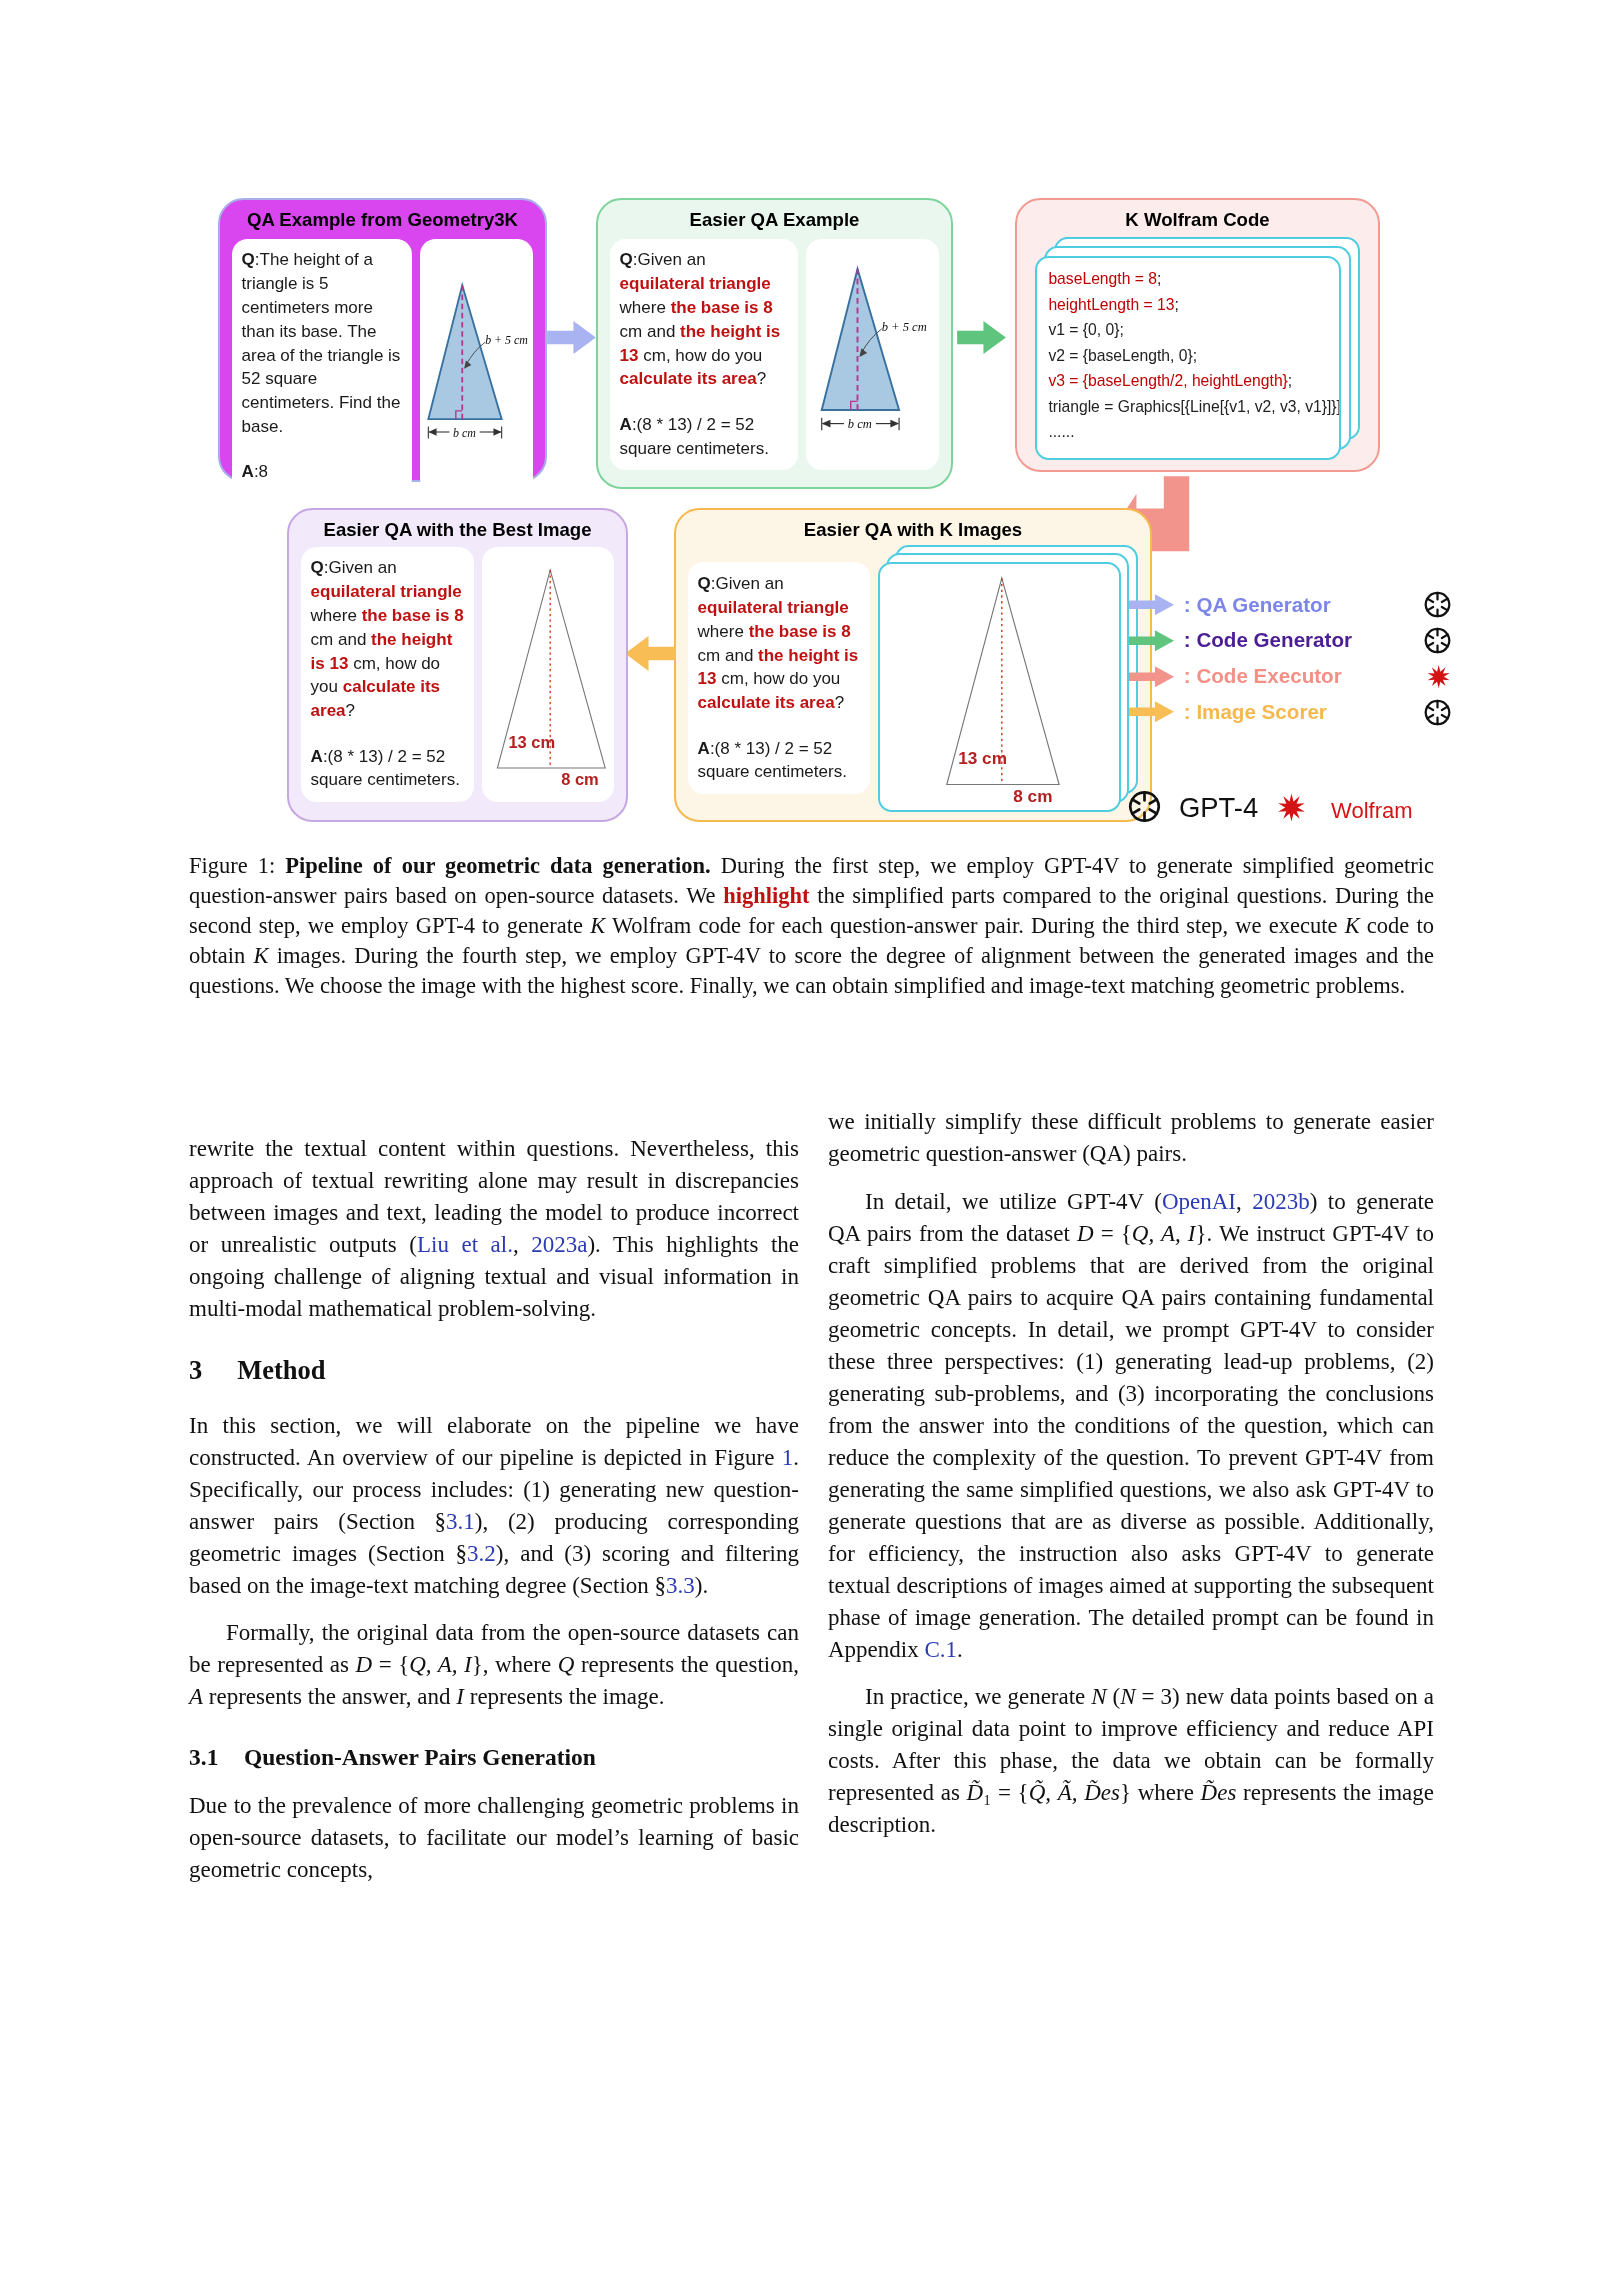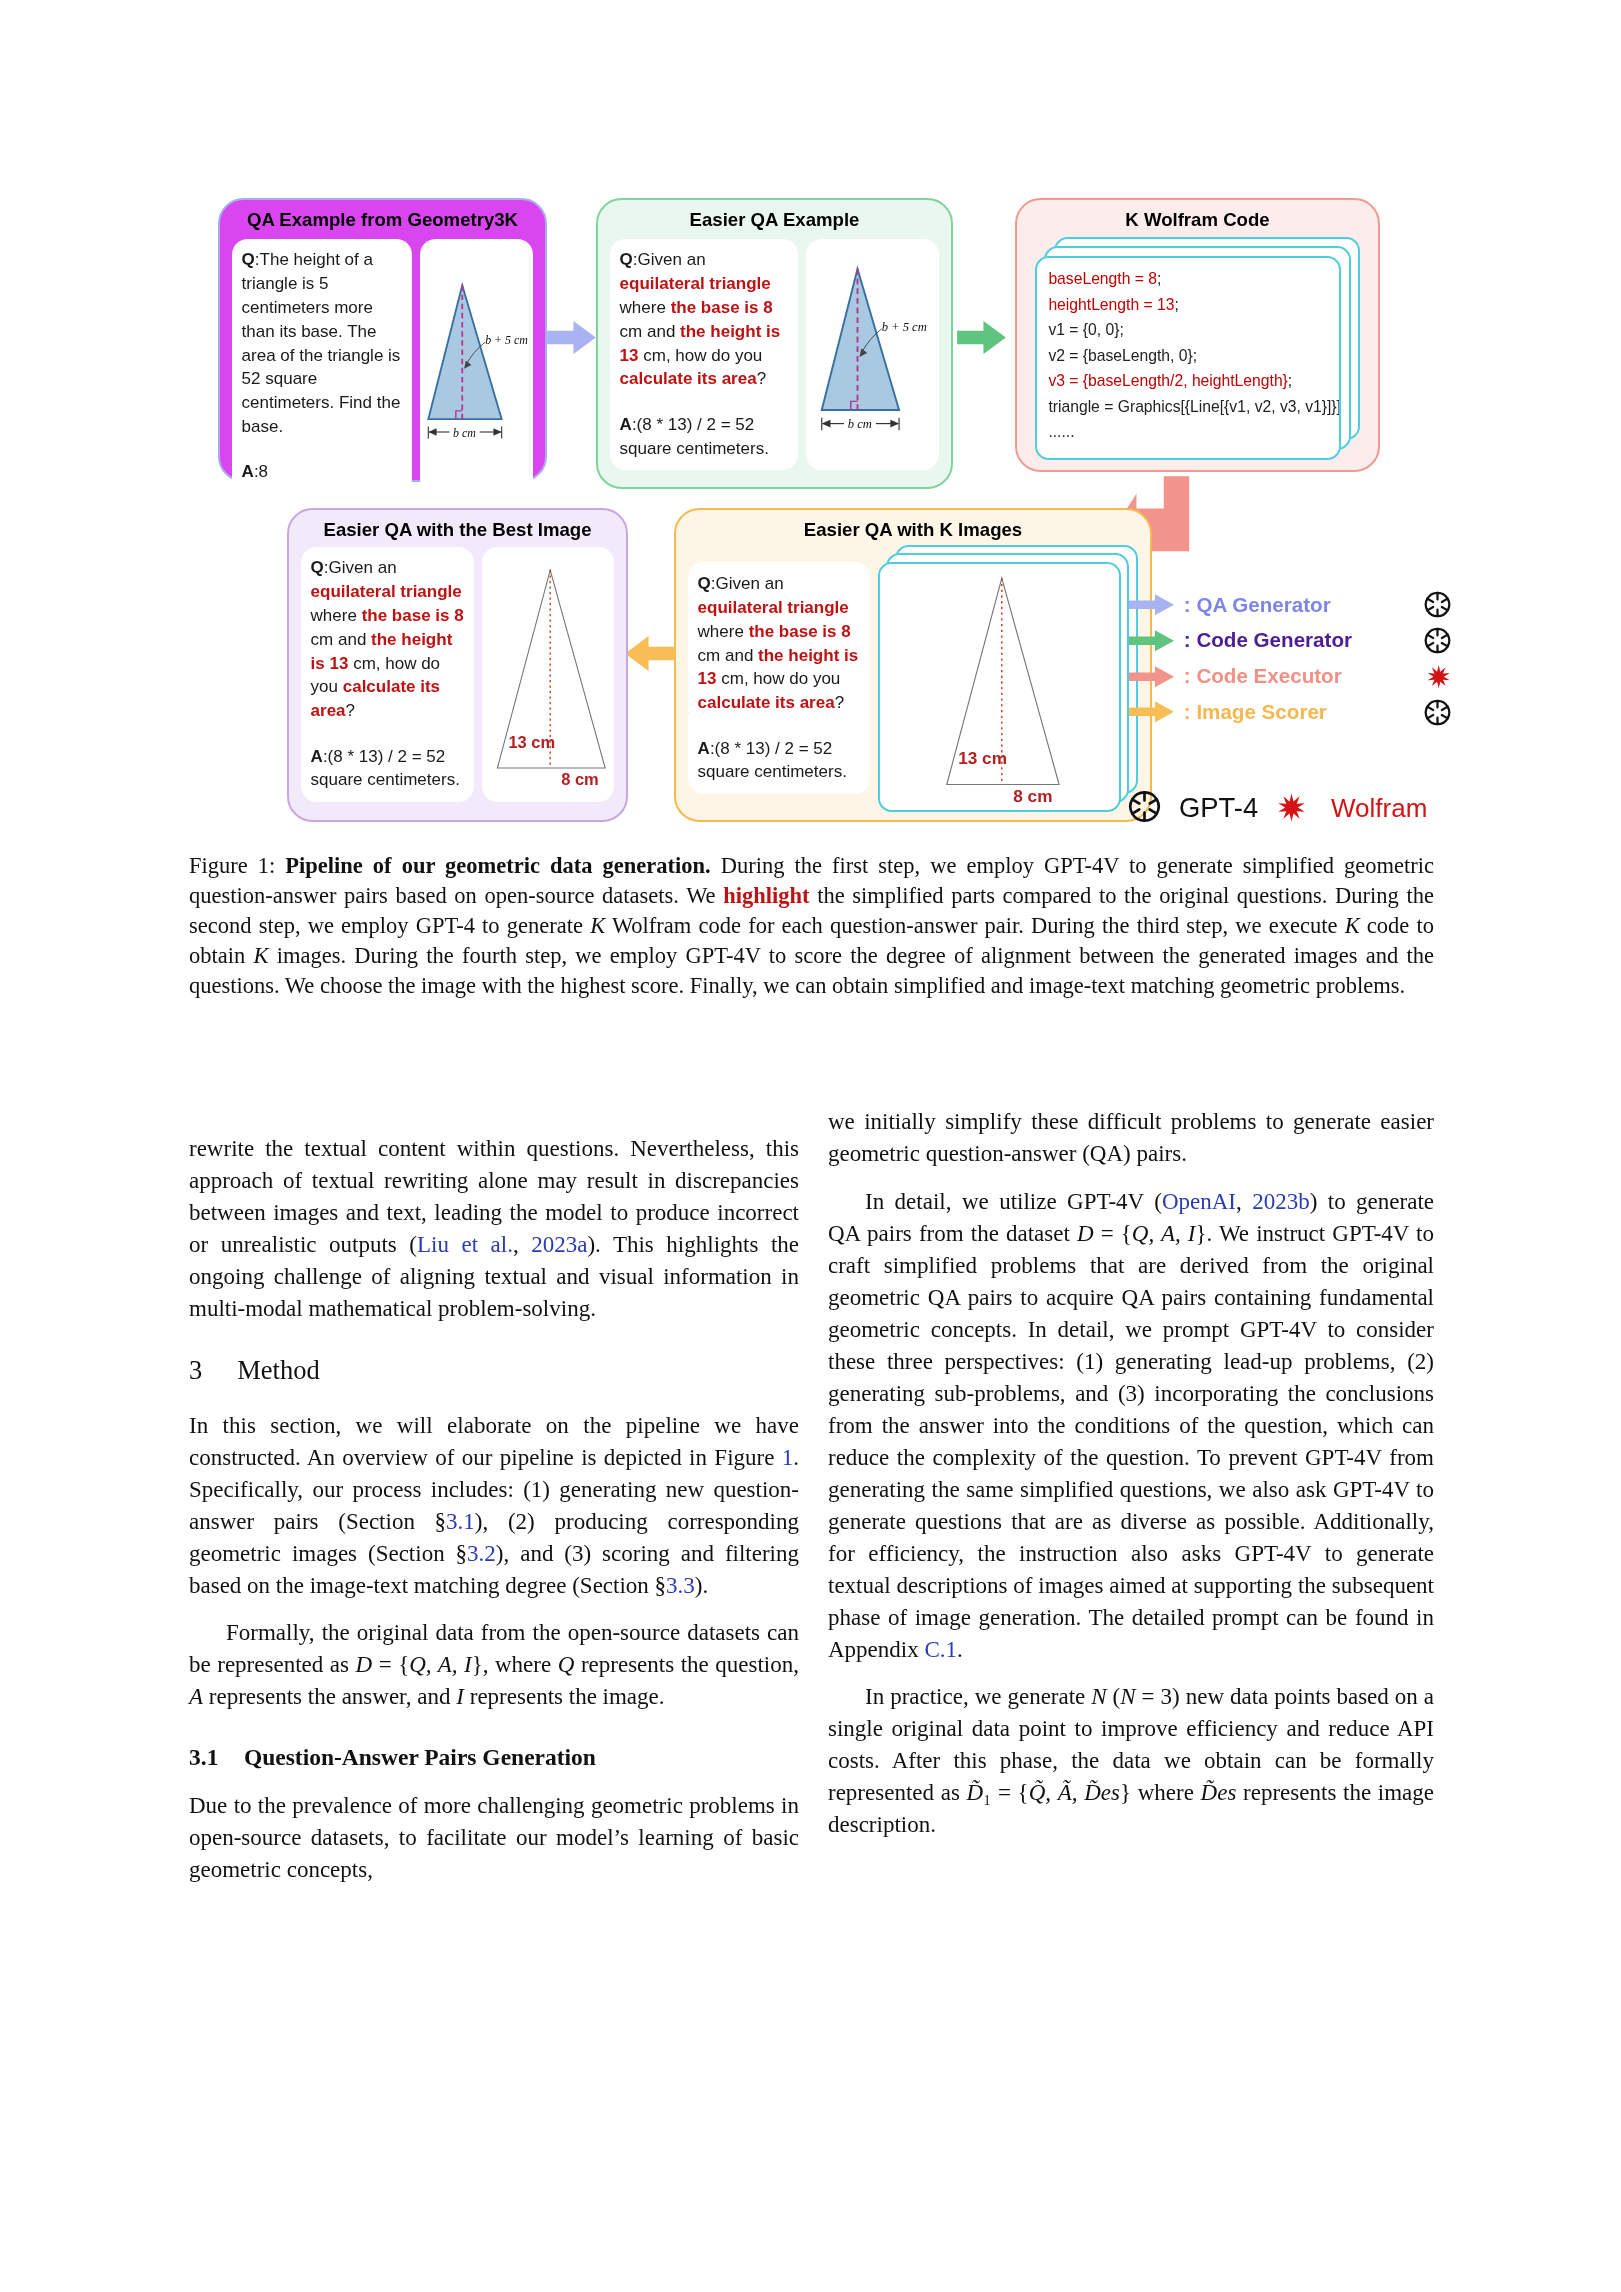--- a/index.html
+++ b/index.html
@@ -60,7 +60,7 @@
   .lg-2 .lg-label{color:#f29086;} .lg-3 .lg-label{color:#f6b84e;}
   .brands{position:absolute;left:1127px;top:789px;display:flex;align-items:flex-end;gap:17px;}
   .brand-gpt{font-size:27.4px;color:#111;}
-  .brand-wolfram{font-size:26px;color:#d41414;margin-left:5.9px;}
+  .brand-wolfram{font-size:22px;color:#d41414;margin-left:5.9px;}
 
   
   .caption{position:absolute;left:189px;top:851px;width:1245px;

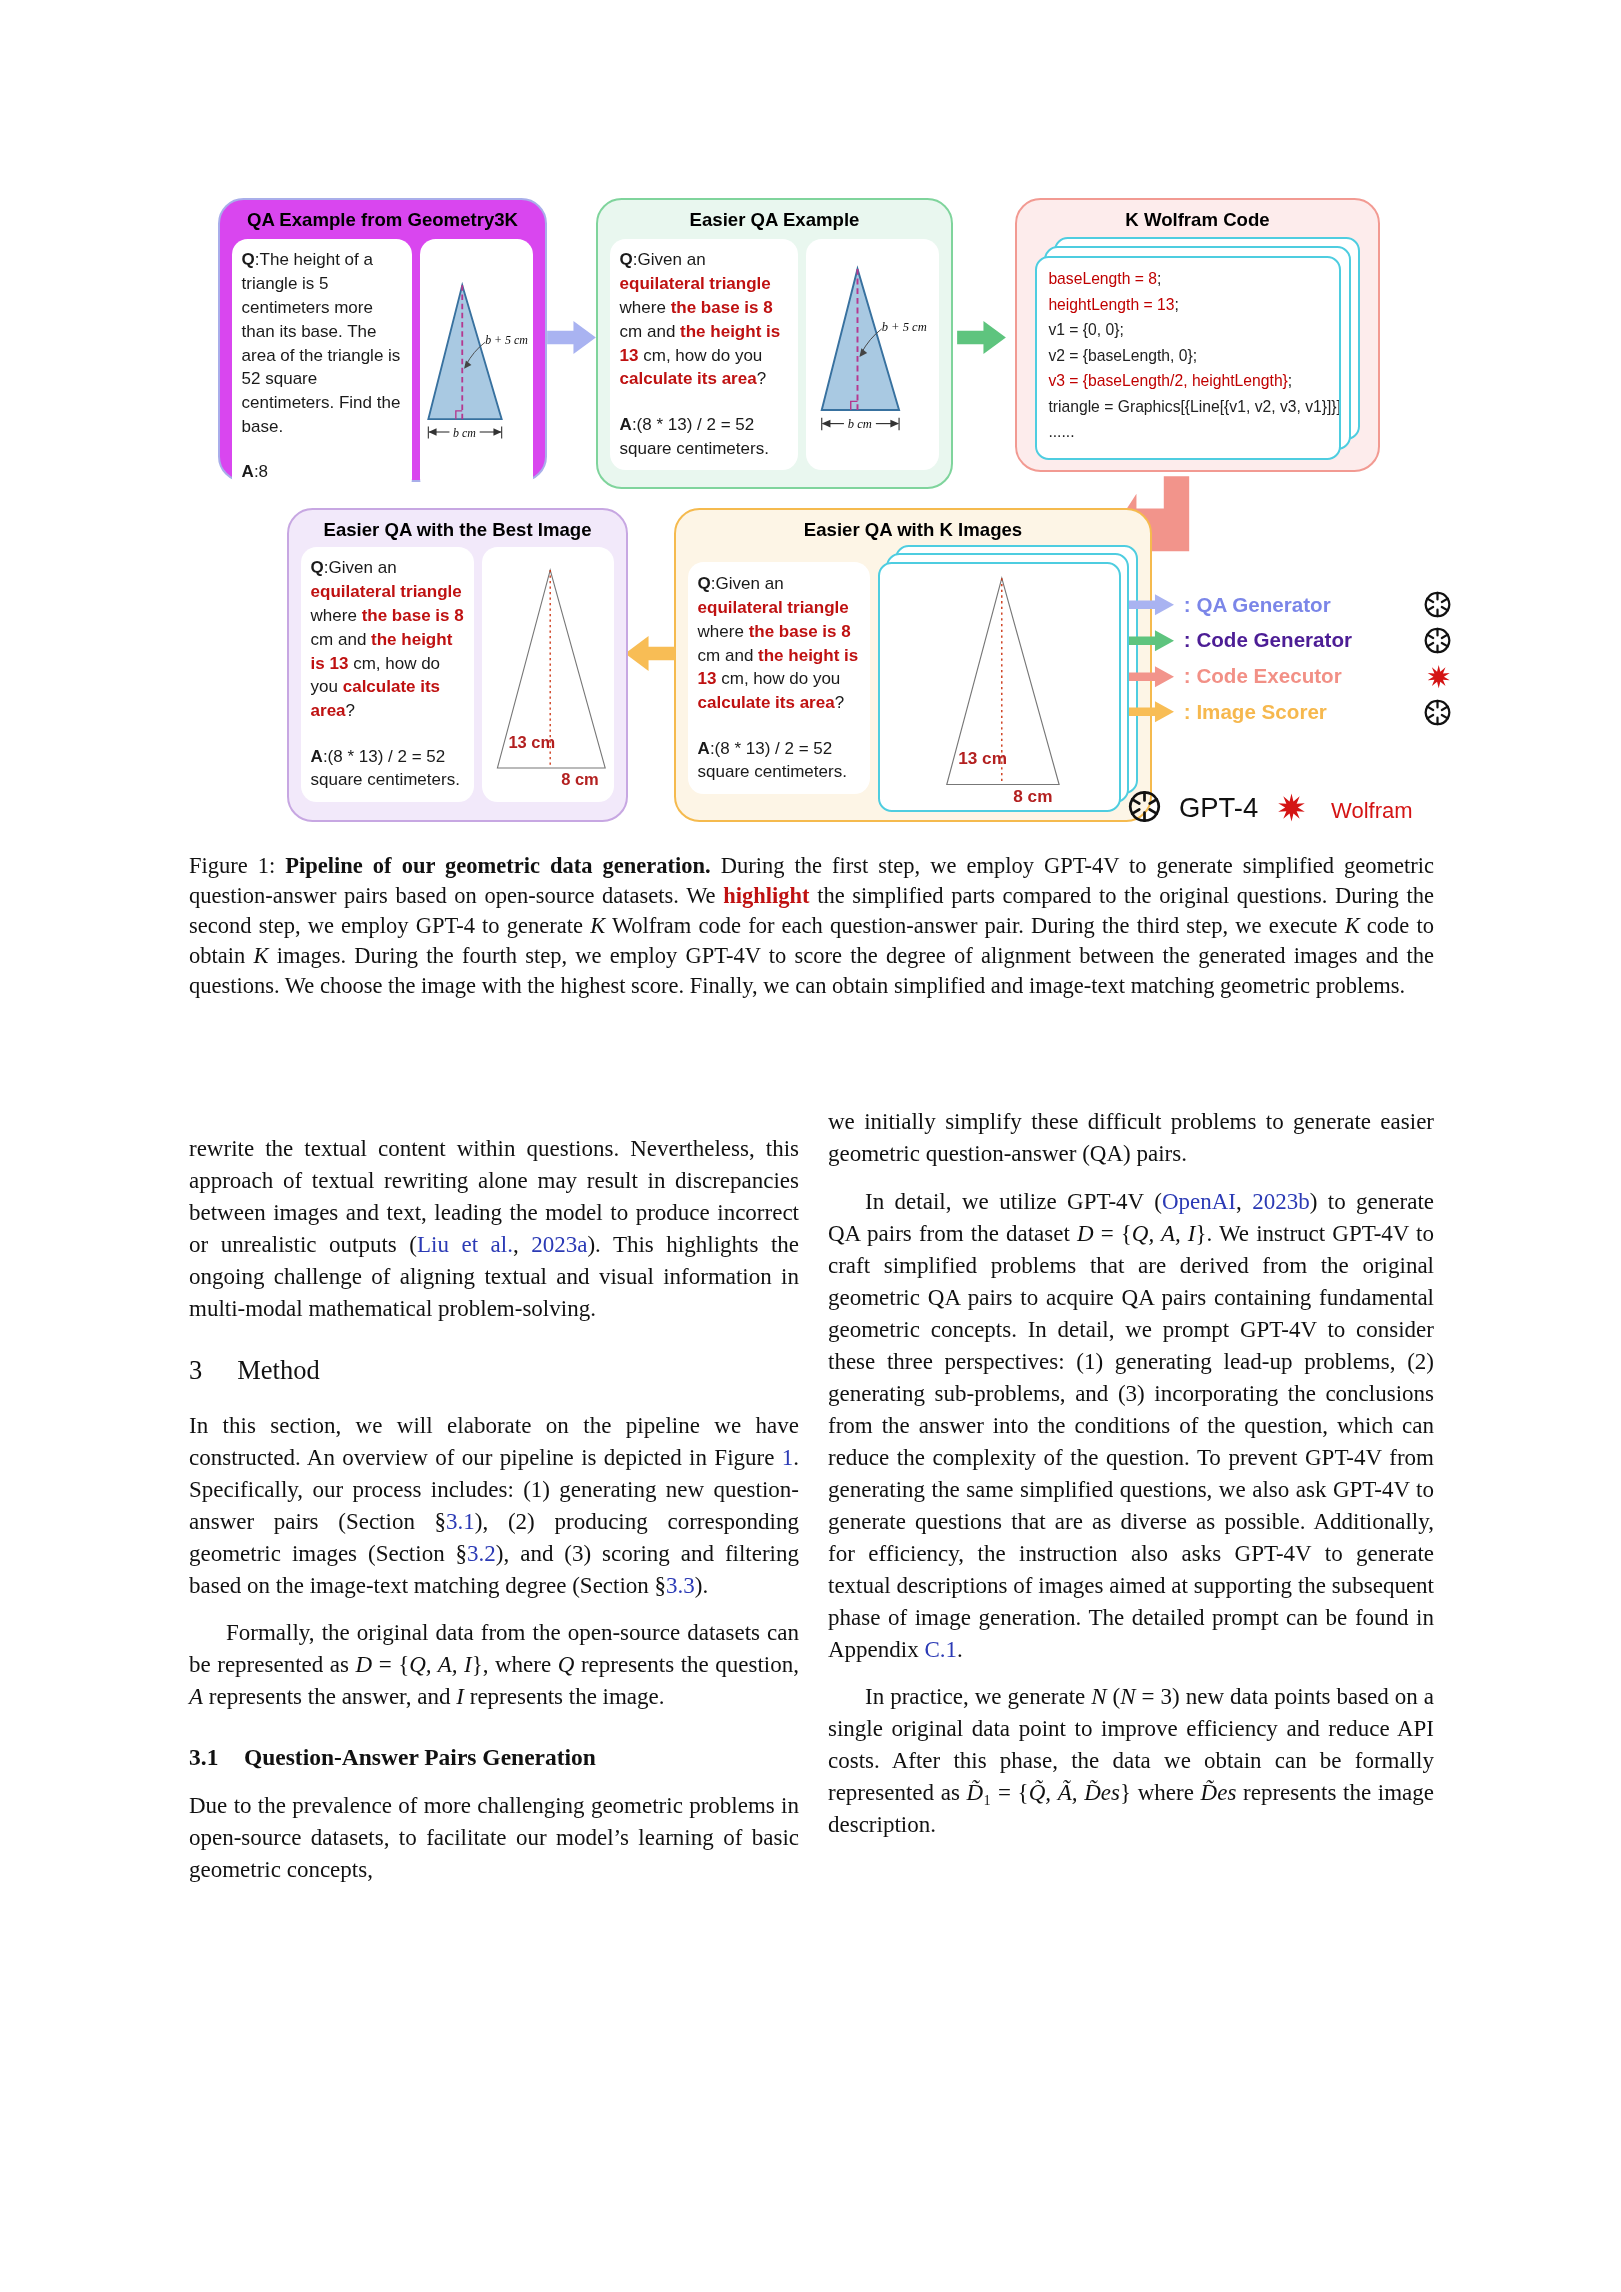--- a/index.html
+++ b/index.html
@@ -73,7 +73,7 @@
   .para{margin:0;}
   .para + .para{margin-top:15.7px;}
   .para.indent{text-indent:37px;}
-  .h2{font-weight:normal;font-size:26.5px;margin:29px 0 23.5px;text-align:left;}
+  .h2{font-weight:bold;font-size:26.5px;margin:29px 0 23.5px;text-align:left;}
   .h2 .hnum{margin-right:35px;}
   .h3{font-weight:bold;font-size:23.5px;margin:27.4px 0 17.6px;text-align:left;}
   .h3 .hnum{margin-right:25.5px;}

